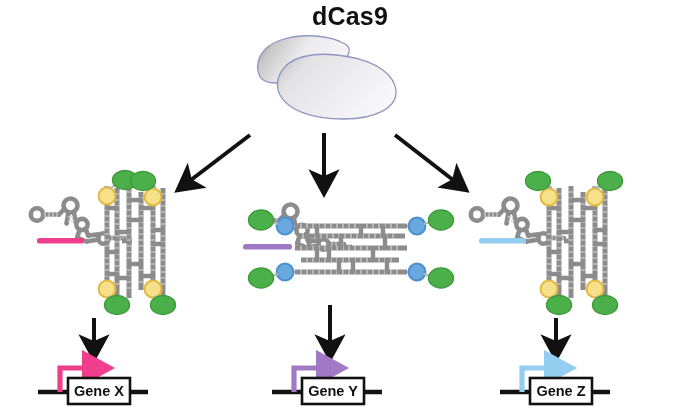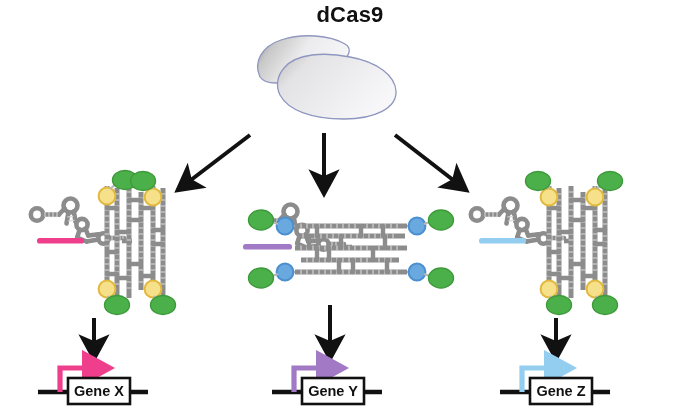--- a/index.html
+++ b/index.html
@@ -14,7 +14,7 @@
   #title{
     position:absolute;left:0;top:2px;width:700px;
     text-align:center;
-    font-size:22px;font-weight:bold;color:#111111;
+    font-size:25px;font-weight:bold;color:#111111;
     letter-spacing:0.2px;
   }
   .gene-label{

